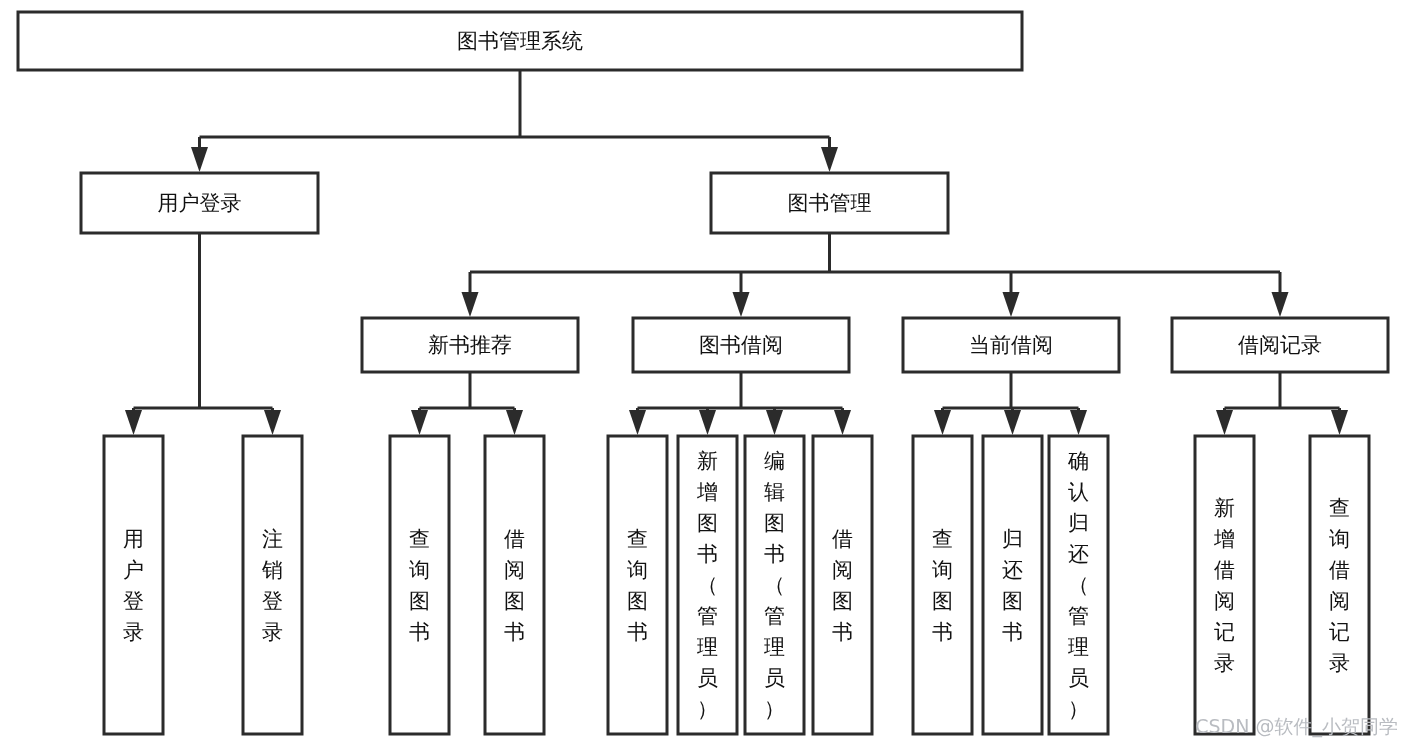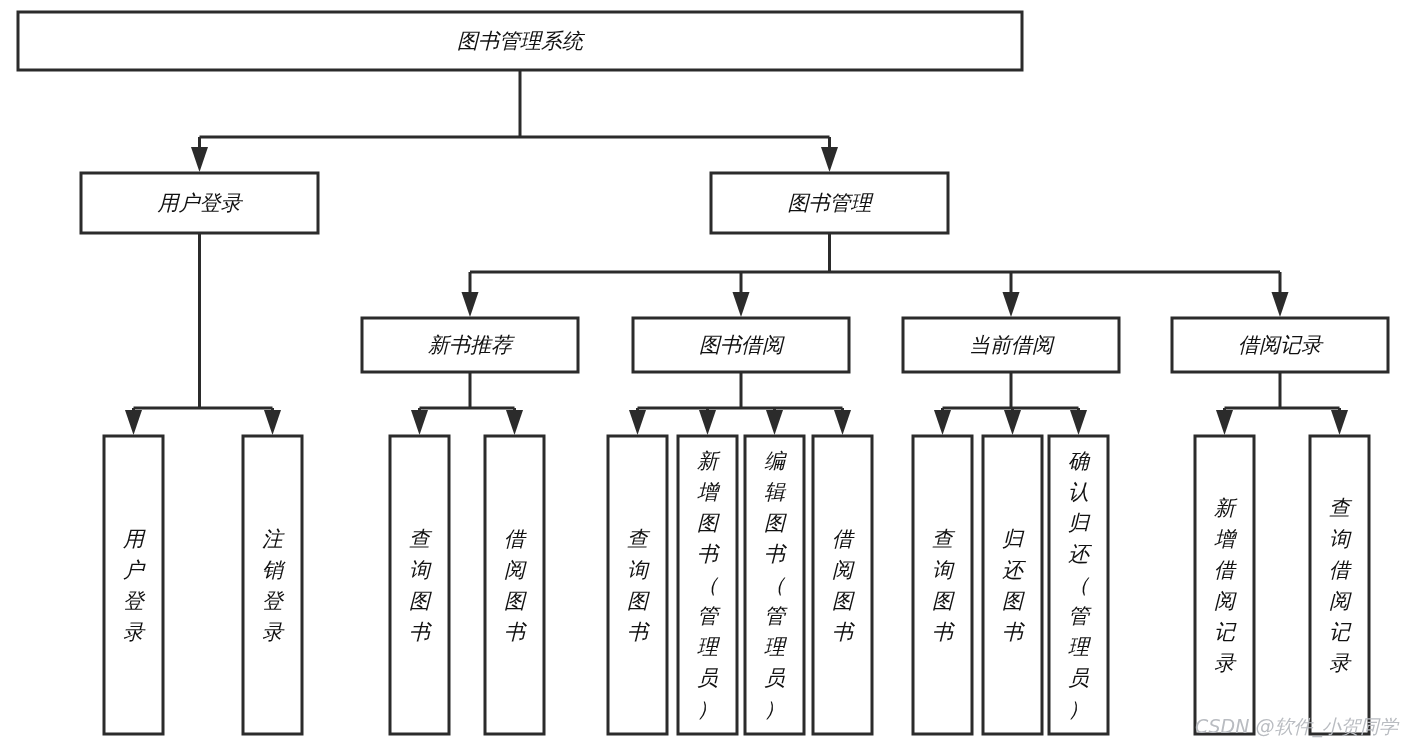--- a/index.html
+++ b/index.html
@@ -21,7 +21,6 @@
     left: 0;
     width: 1405px;
     height: 747px;
-    font-style: italic;
   }
   svg.diagram-canvas {
     display: block;

